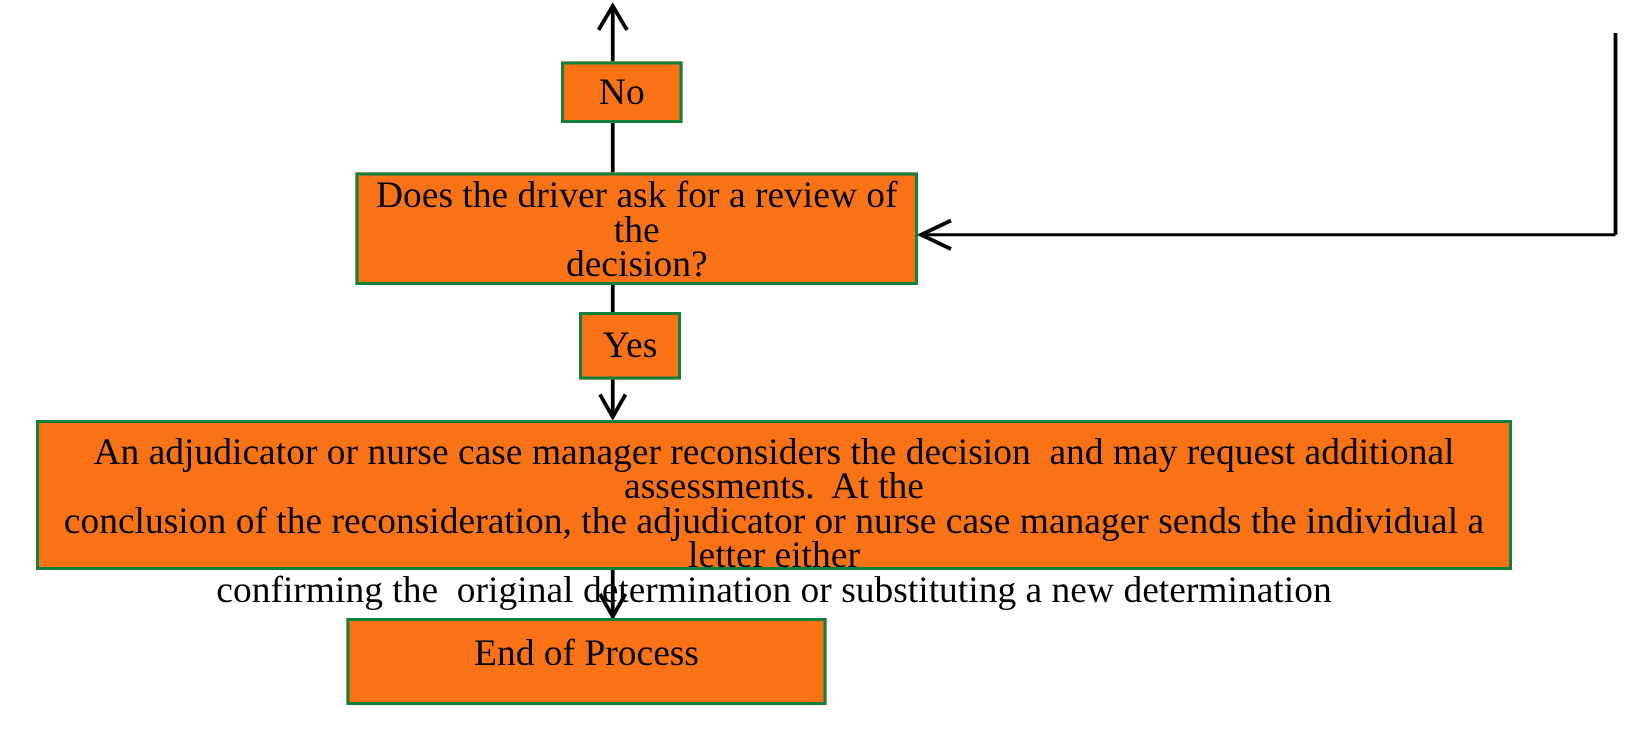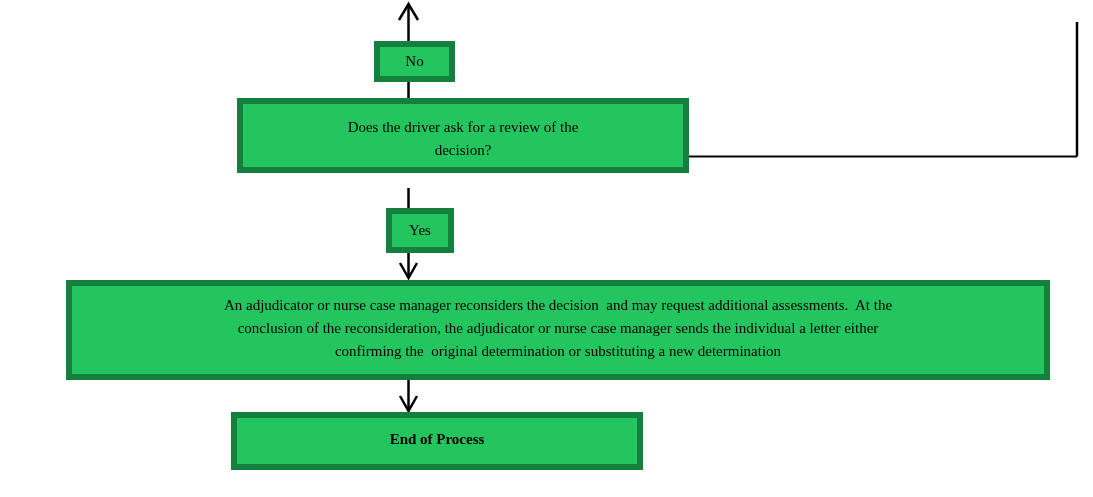--- a/index.html
+++ b/index.html
@@ -26,13 +26,13 @@
   .node {
     position: absolute;
     box-sizing: border-box;
-    border: 6px solid #15803d;
-    background: #22c55e;
+    border: 2px solid #15803d;
+    background: #f97316;
     display: flex;
     justify-content: center;
     align-items: center;
     text-align: center;
-    font-size: 15px;
+    font-size: 25px;
     line-height: 23px;
   }
   .node .label {

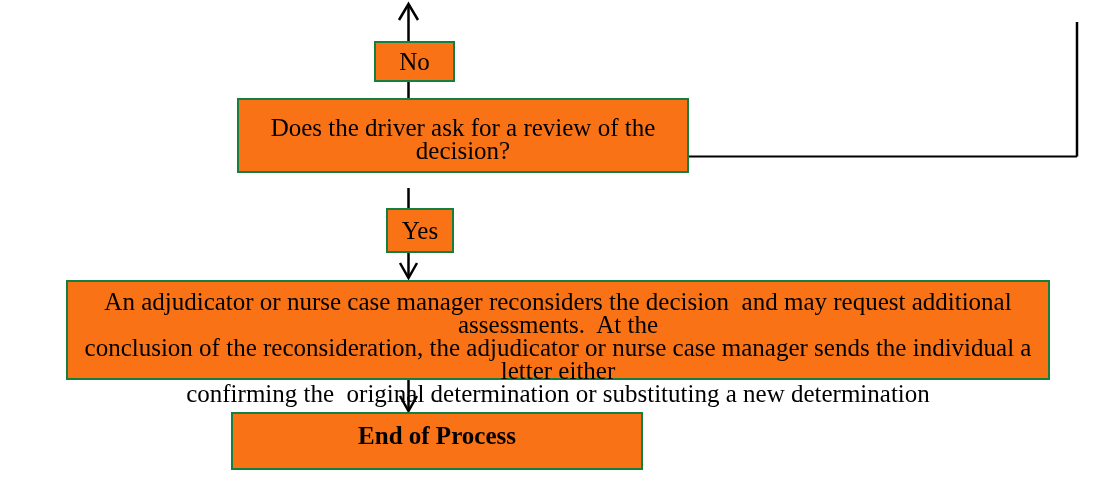--- a/index.html
+++ b/index.html
@@ -42,8 +42,8 @@
     left: 374px; top: 41px; width: 81px; height: 41px;
   }
   .node-decision {
-    left: 237px; top: 98px; width: 452px; height: 75px;
-    align-items: center; padding-top: 7px;
+    left: 237px; top: 115px; width: 375px; height: 75px;
+    align-items: flex-end; padding-top: 7px;
   }
   .node-yes {
     left: 386px; top: 208px; width: 68px; height: 45px; justify-content: center;

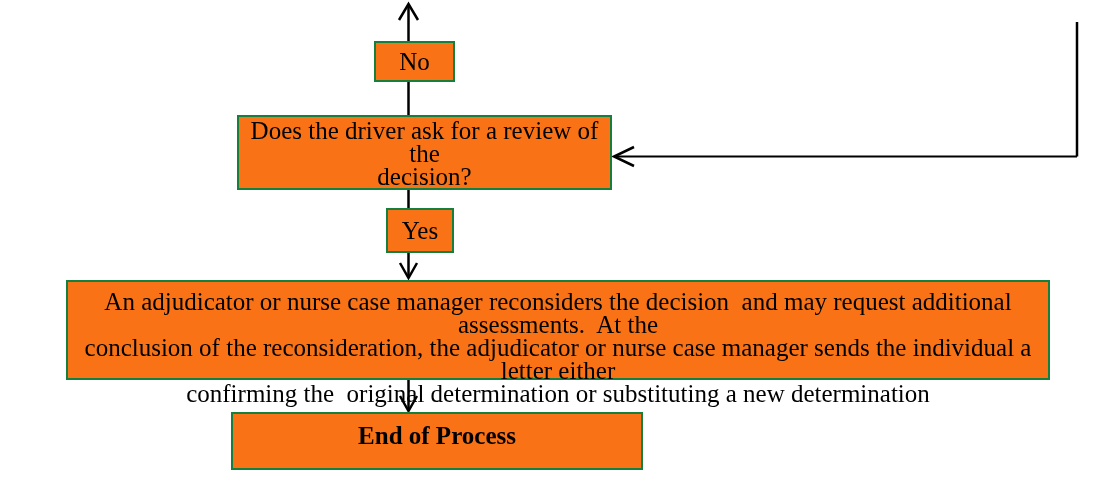--- a/index.html
+++ b/index.html
@@ -50,7 +50,7 @@
   }
   .node-reconsideration {
     left: 24px; top: 280px; width: 984px; height: 100px;
-    align-items: flex-start; padding-top: 8px; margin-left: 42px;
+    align-items: flex-start; padding-top: 8px;
   }
   .node-end {
     left: 231px; top: 412px; width: 412px; height: 58px;

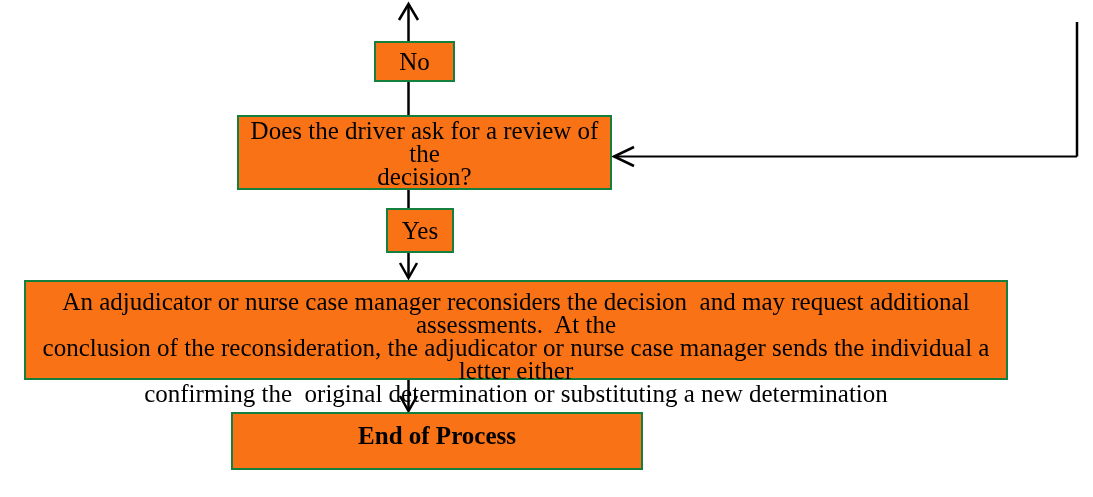--- a/index.html
+++ b/index.html
@@ -53,8 +53,8 @@
     align-items: flex-start; padding-top: 8px;
   }
   .node-end {
-    left: 231px; top: 412px; width: 412px; height: 58px;
-    align-items: flex-start; padding-top: 10px; font-weight: bold;
+    left: 231px; top: 412px; width: 320px; height: 58px;
+    align-items: flex-start; padding-top: 10px;
   }
 </style>
 </head>

